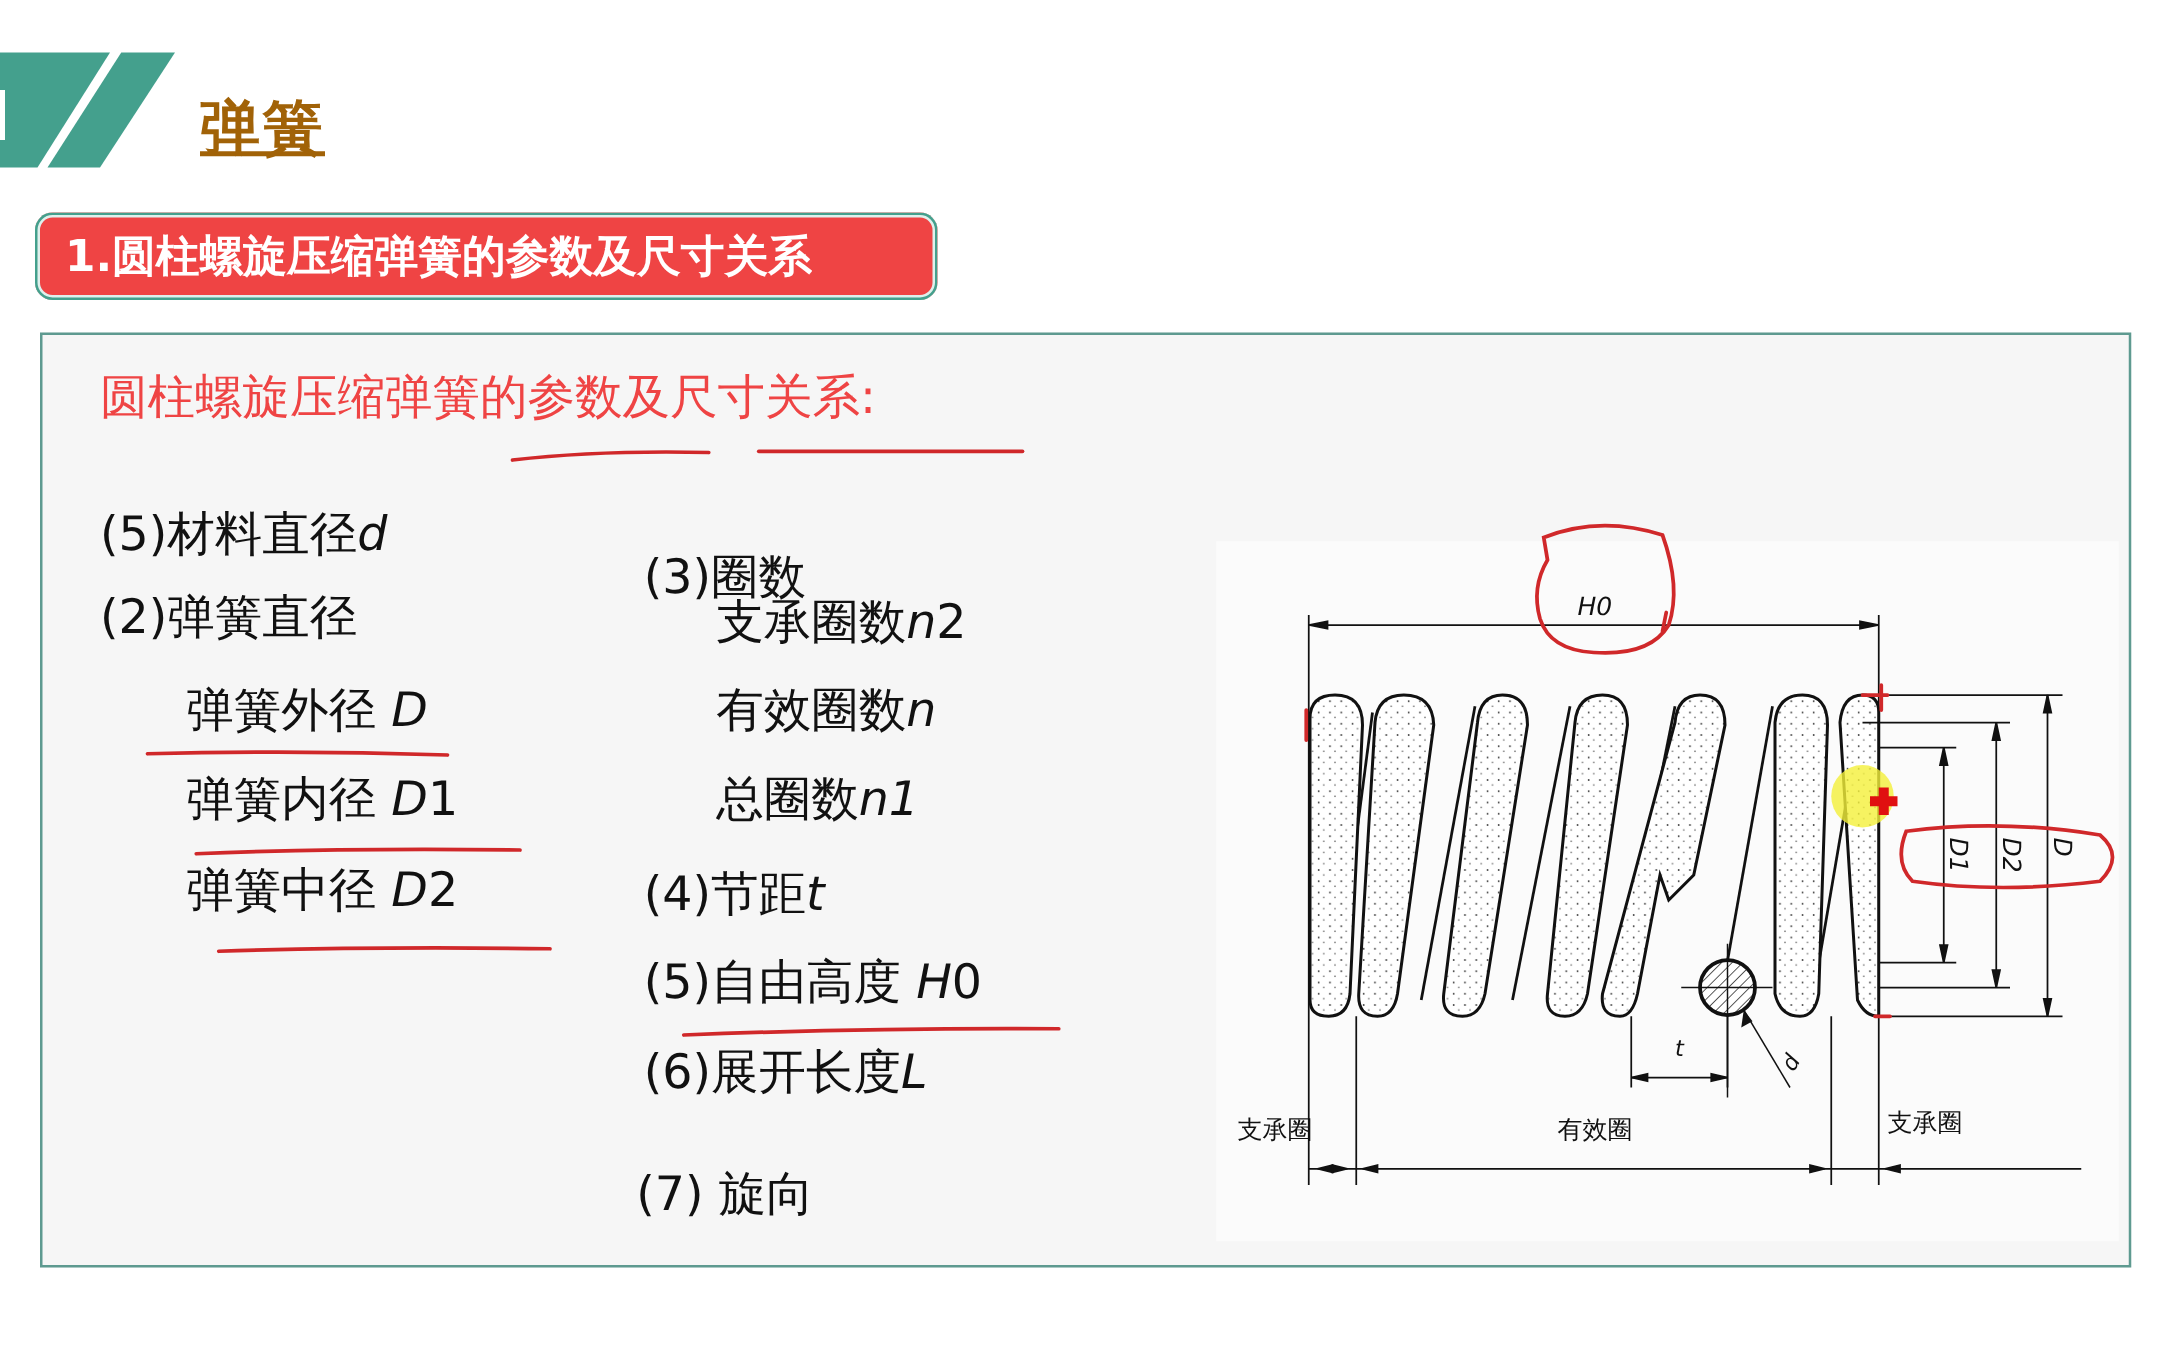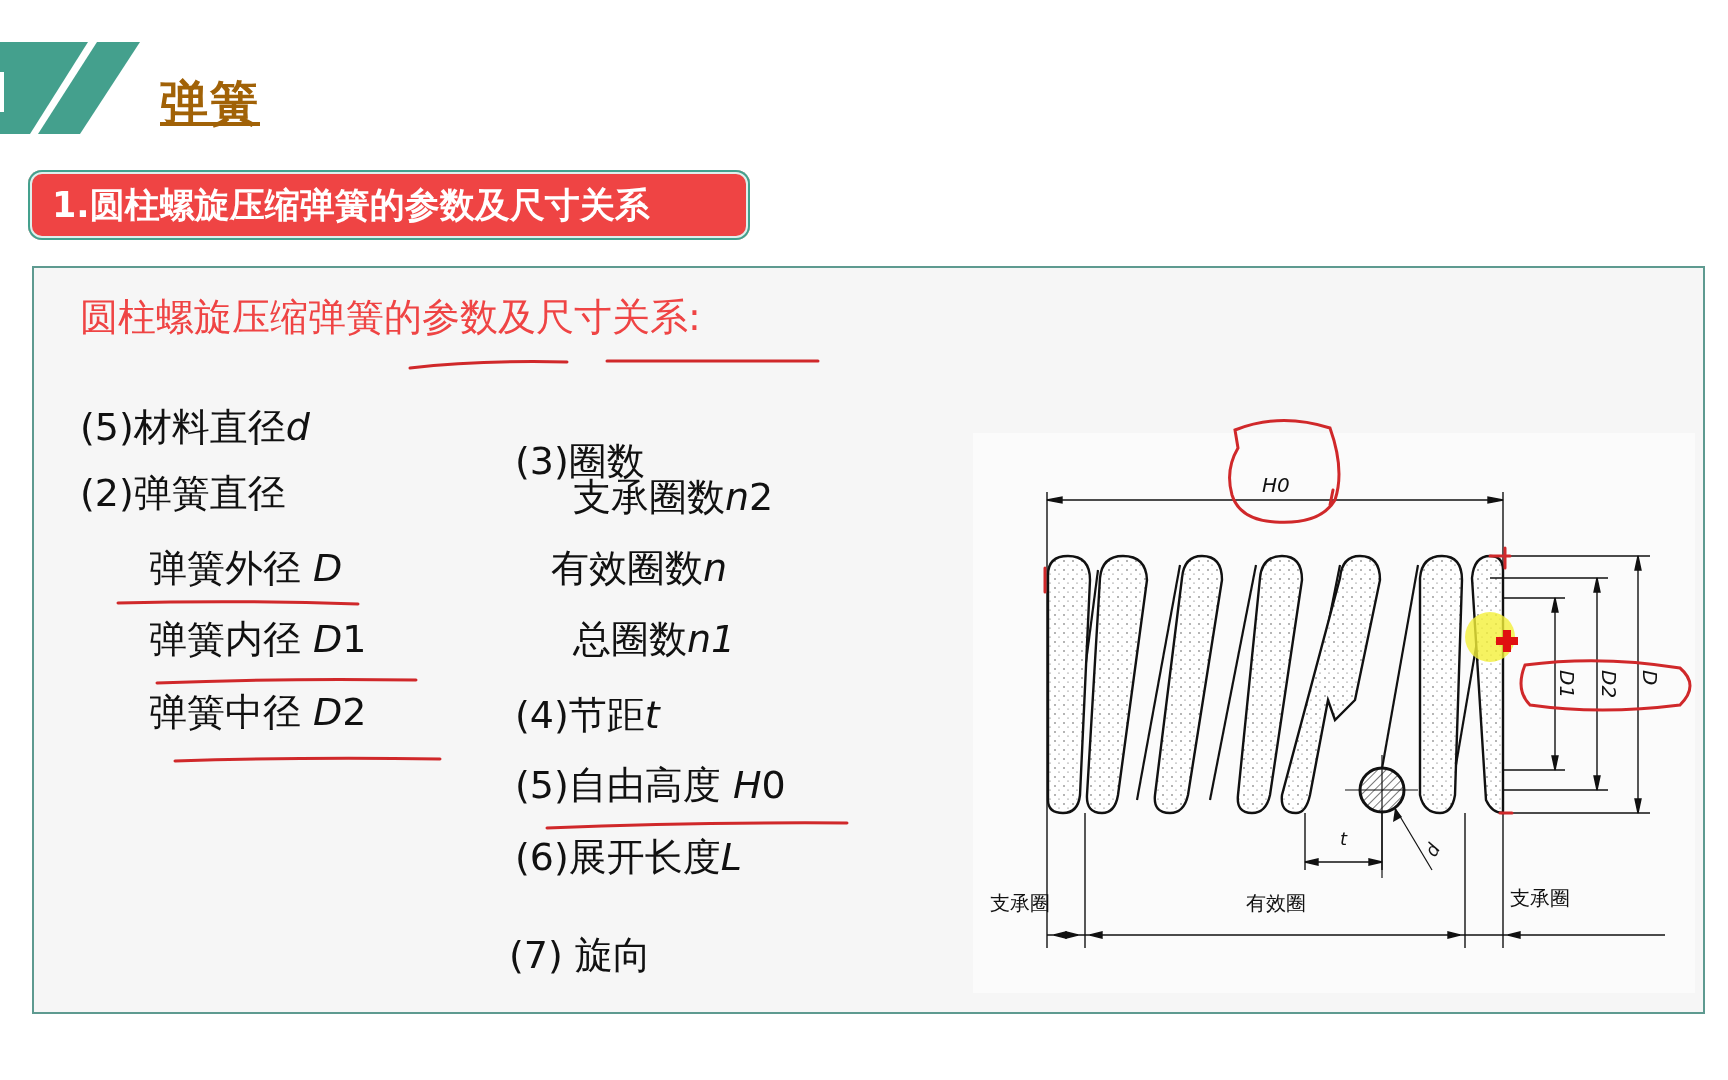--- a/index.html
+++ b/index.html
@@ -80,7 +80,7 @@
 <div class="abs item" style="left:573px; top:474px;">
   <span>支承圈数</span><i>n</i><span>2</span>
 </div>
-<div class="abs item" style="left:551px; top:545px;">
+<div class="abs item" style="left:573px; top:545px;">
   <span>有效圈数</span><i>n</i>
 </div>
 <div class="abs item" style="left:573px; top:616px;">

